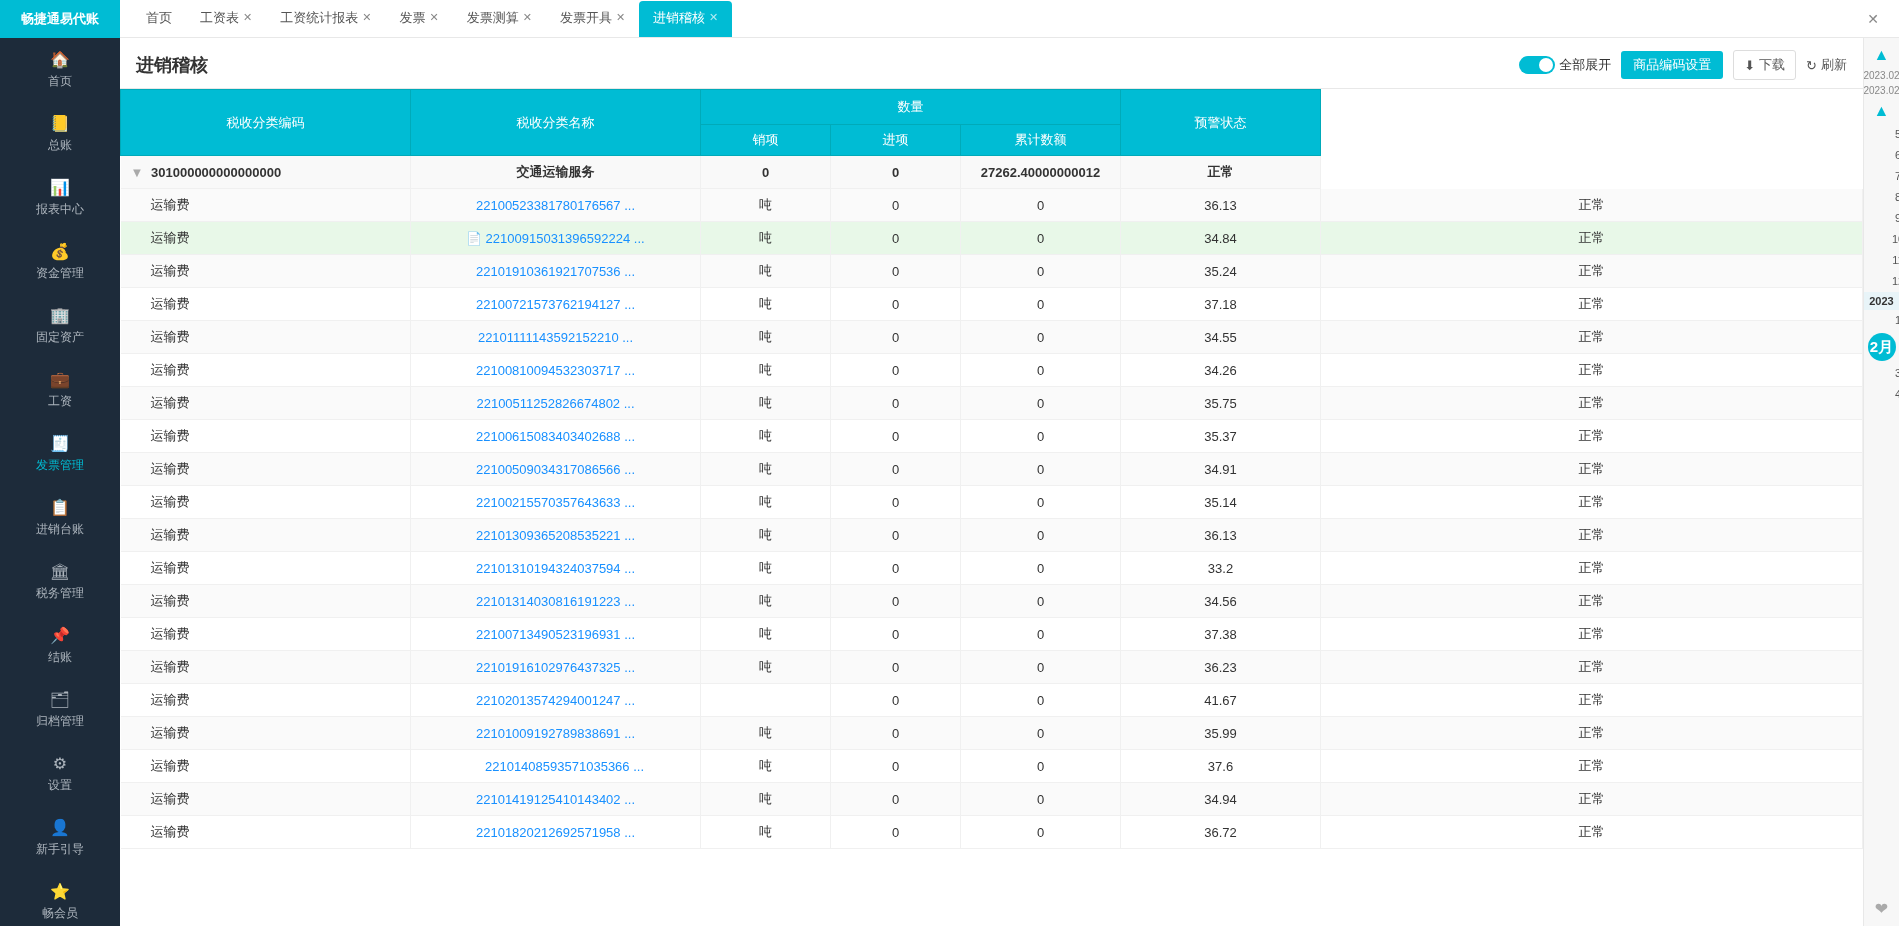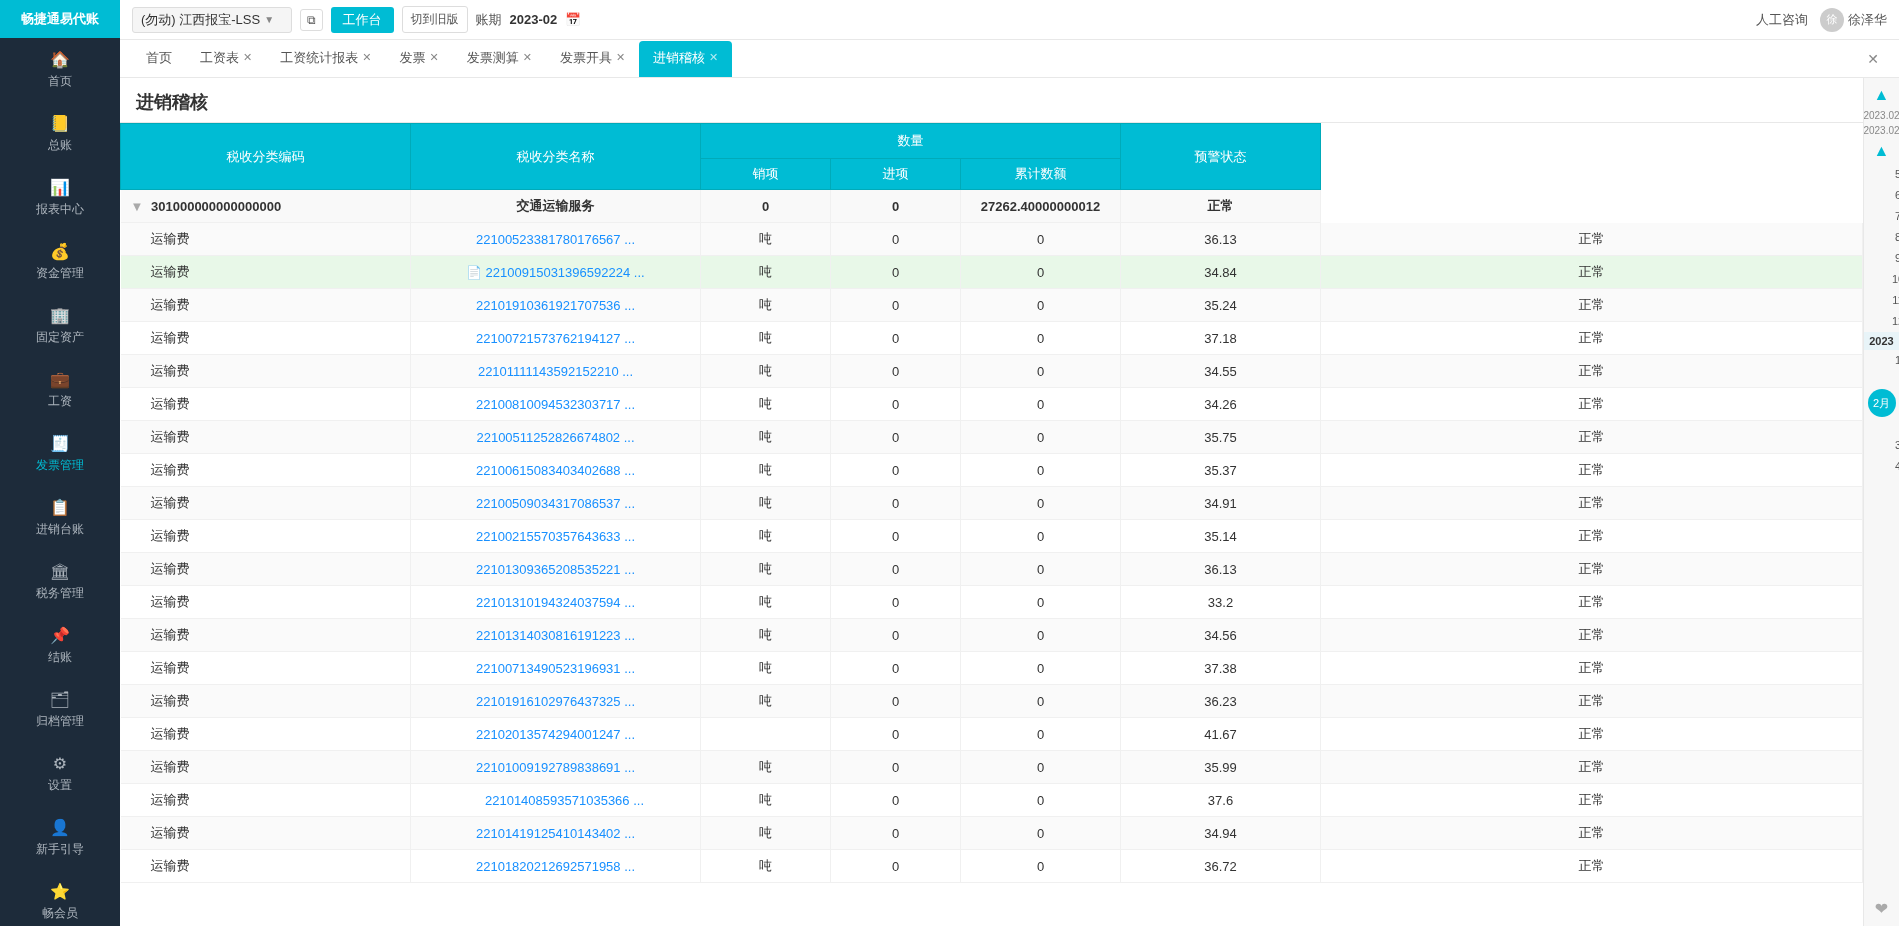--- a/index.html
+++ b/index.html
@@ -398,25 +398,6 @@
 
 <div class="main">
 
-  <div class="topbar">
-    <div class="topbar-company">
-      <span>(勿动) 江西报宝-LSS</span>
-      <span class="arrow">▼</span>
-    </div>
-    <button class="topbar-copy-btn">⧉</button>
-    <button class="topbar-workbench">工作台</button>
-    <button class="topbar-switch">切到旧版</button>
-    <span style="color:#555">账期</span>
-    <span style="font-weight:bold;color:#333">2023-02</span>
-    <span style="cursor:pointer">📅</span>
-    <div class="topbar-right">
-      <span style="cursor:pointer;color:#555">人工咨询</span>
-      <div class="topbar-user">
-        <div class="avatar-circle">徐</div>
-        <span>徐泽华</span>
-      </div>
-    </div>
-  </div>
 
   <div class="tabs-bar">
     <div class="tab-item">

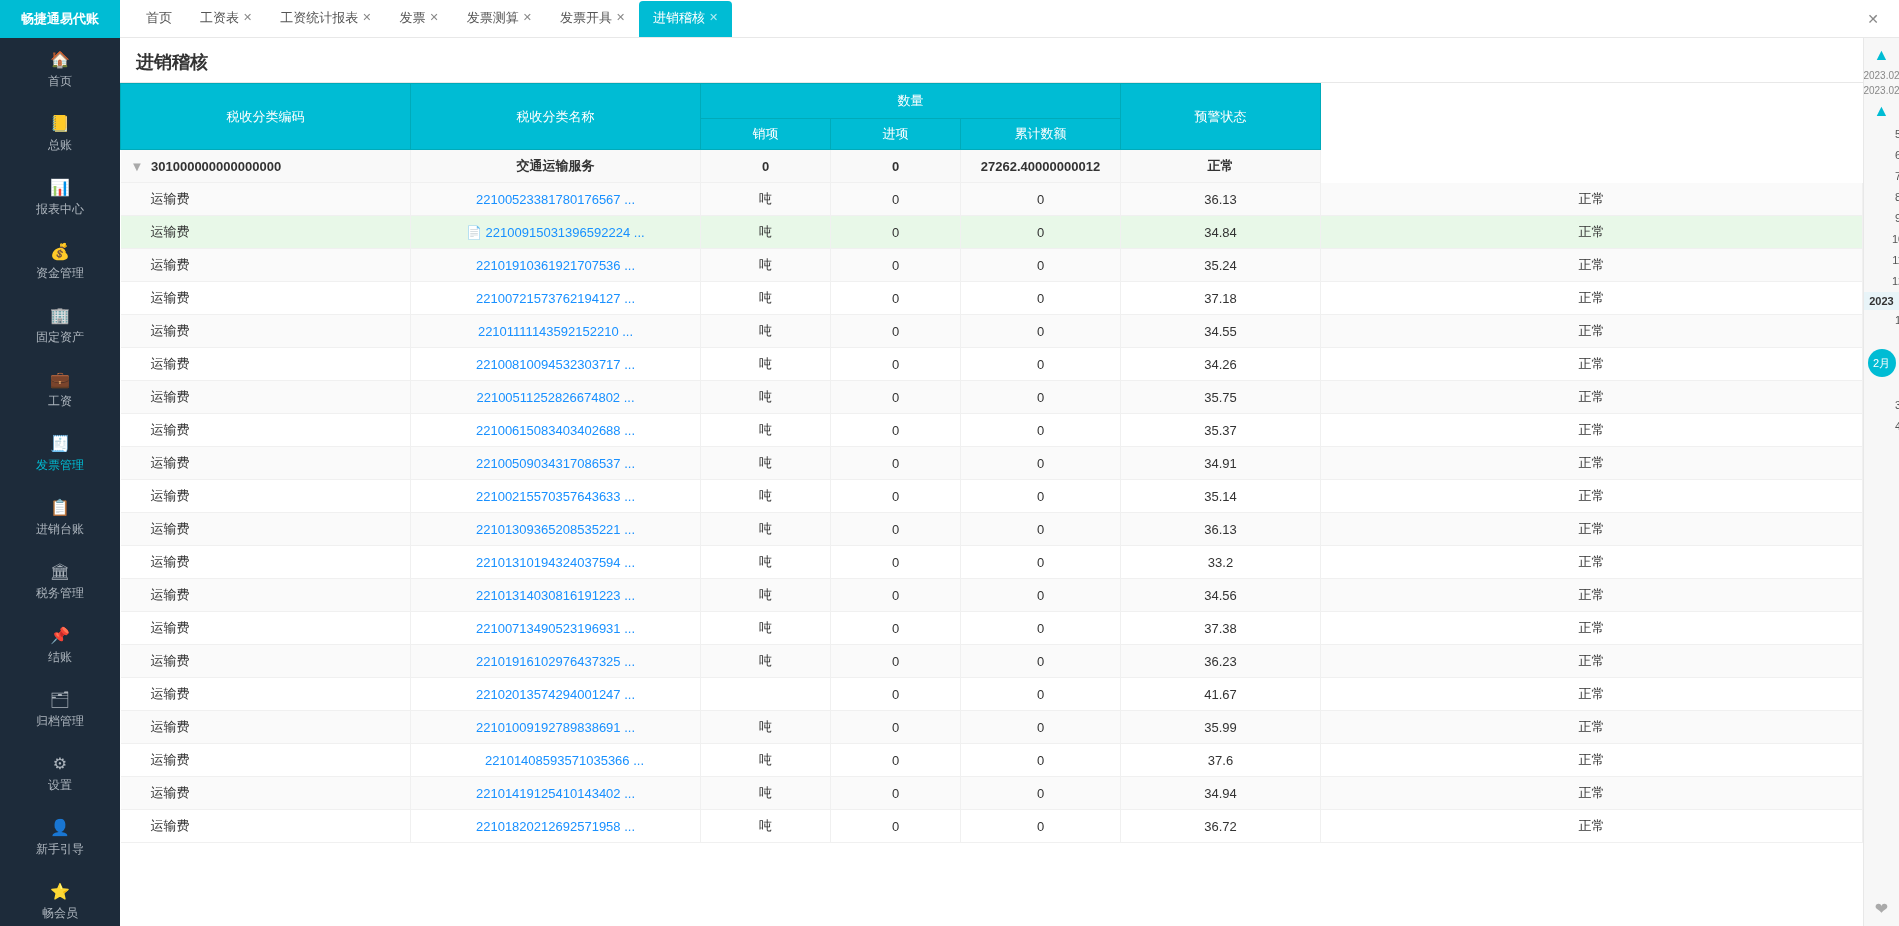--- a/index.html
+++ b/index.html
@@ -435,6 +435,21 @@
 
       <div class="page-header">
         <h1 class="page-title">进销稽核</h1>
+        <div class="page-actions">
+          <div class="toggle-switch">
+            <div class="toggle-knob"></div>
+            <span>全部展开</span>
+          </div>
+          <button class="btn-goods-set">商品编码设置</button>
+          <button class="btn-download">
+            <span>⬇</span>
+            <span>下载</span>
+          </button>
+          <button class="btn-refresh">
+            <span>↻</span>
+            <span>刷新</span>
+          </button>
+        </div>
       </div>
 
       <div class="table-wrapper">

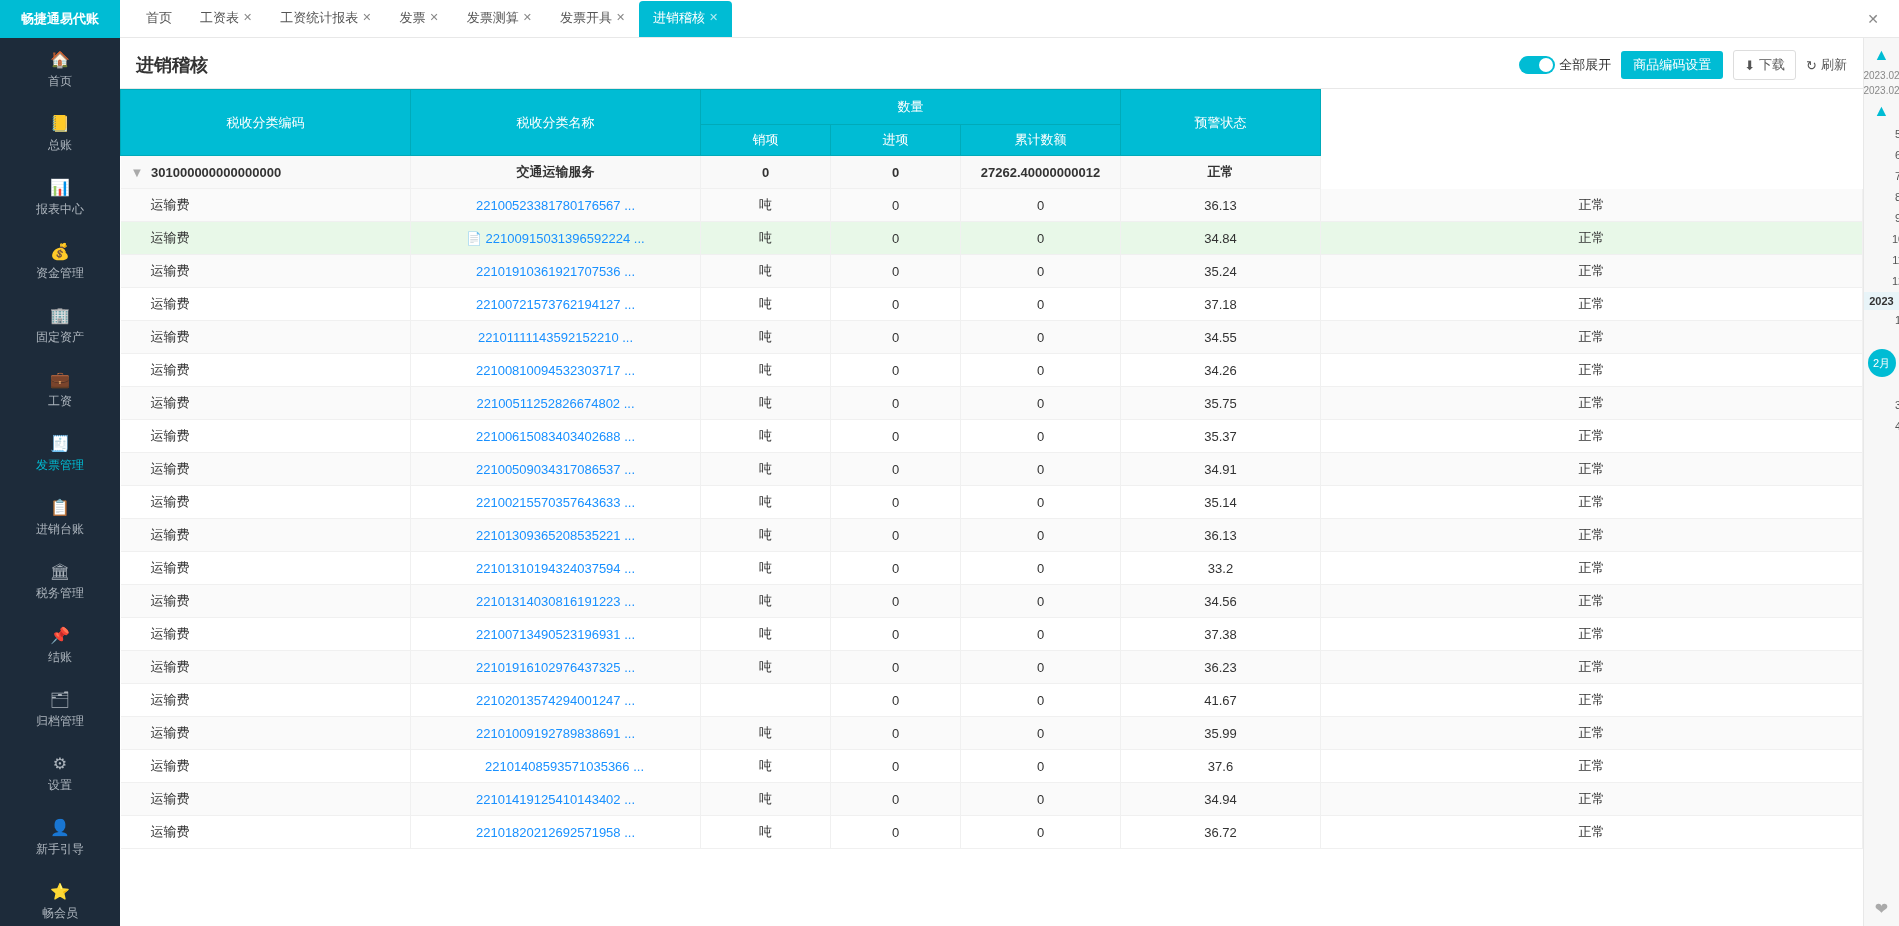--- a/index.html
+++ b/index.html
@@ -681,7 +681,7 @@
       <div class="timeline-month">12月</div>
       <div style="font-size:11px;color:#333;font-weight:bold;text-align:center;padding:3px 2px;background:#e8f4f8;width:100%;">2023</div>
       <div class="timeline-month">1月</div>
-      <div class="timeline-month active" style="background:#00bcd4;color:white;border-radius:50%;width:28px;height:28px;display:flex;align-items:center;justify-content:center;font-size:11px;margin:18px auto;">2月</div>
+      <div class="timeline-month active" style="background:#00bcd4;color:white;border-radius:50%;width:28px;height:28px;display:flex;align-items:center;justify-content:center;font-size:15px;margin:2px auto;font-weight:bold;">2月</div>
       <div class="timeline-month">3月</div>
       <div class="timeline-month">4月</div>
       <button class="expand-btn">❤</button>

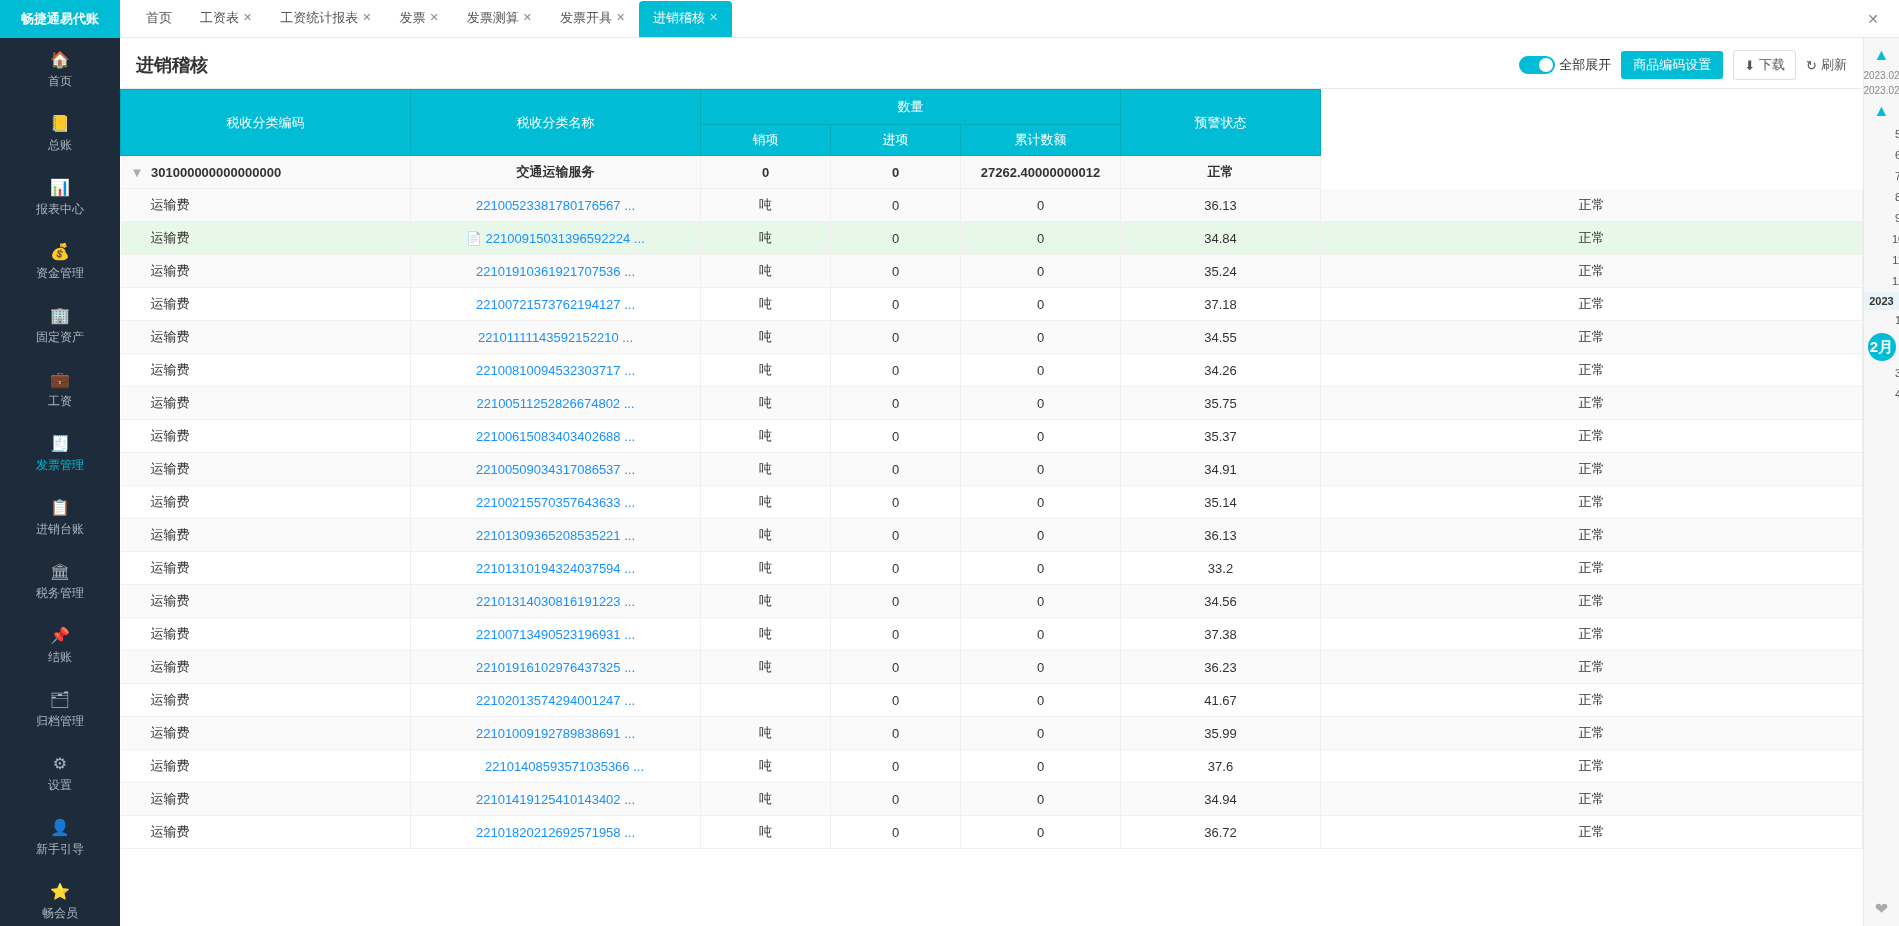--- a/index.html
+++ b/index.html
@@ -555,7 +555,7 @@
               </tr>
               <tr>
                 <td style="padding-left: 30px;">运输费</td>
-                <td style="color: rgb(24, 144, 255); cursor: pointer; max-width: 200px; overflow: hidden; text-overflow: ellipsis; white-space: nowrap;">221005090343170865​37 ...</td>
+                <td style="color: rgb(24, 144, 255); cursor: pointer; max-width: 200px; overflow: hidden; text-overflow: ellipsis; white-space: nowrap;">221005090343170865​66 ...</td>
                 <td>吨</td>
                 <td>0</td>
                 <td>0</td>

